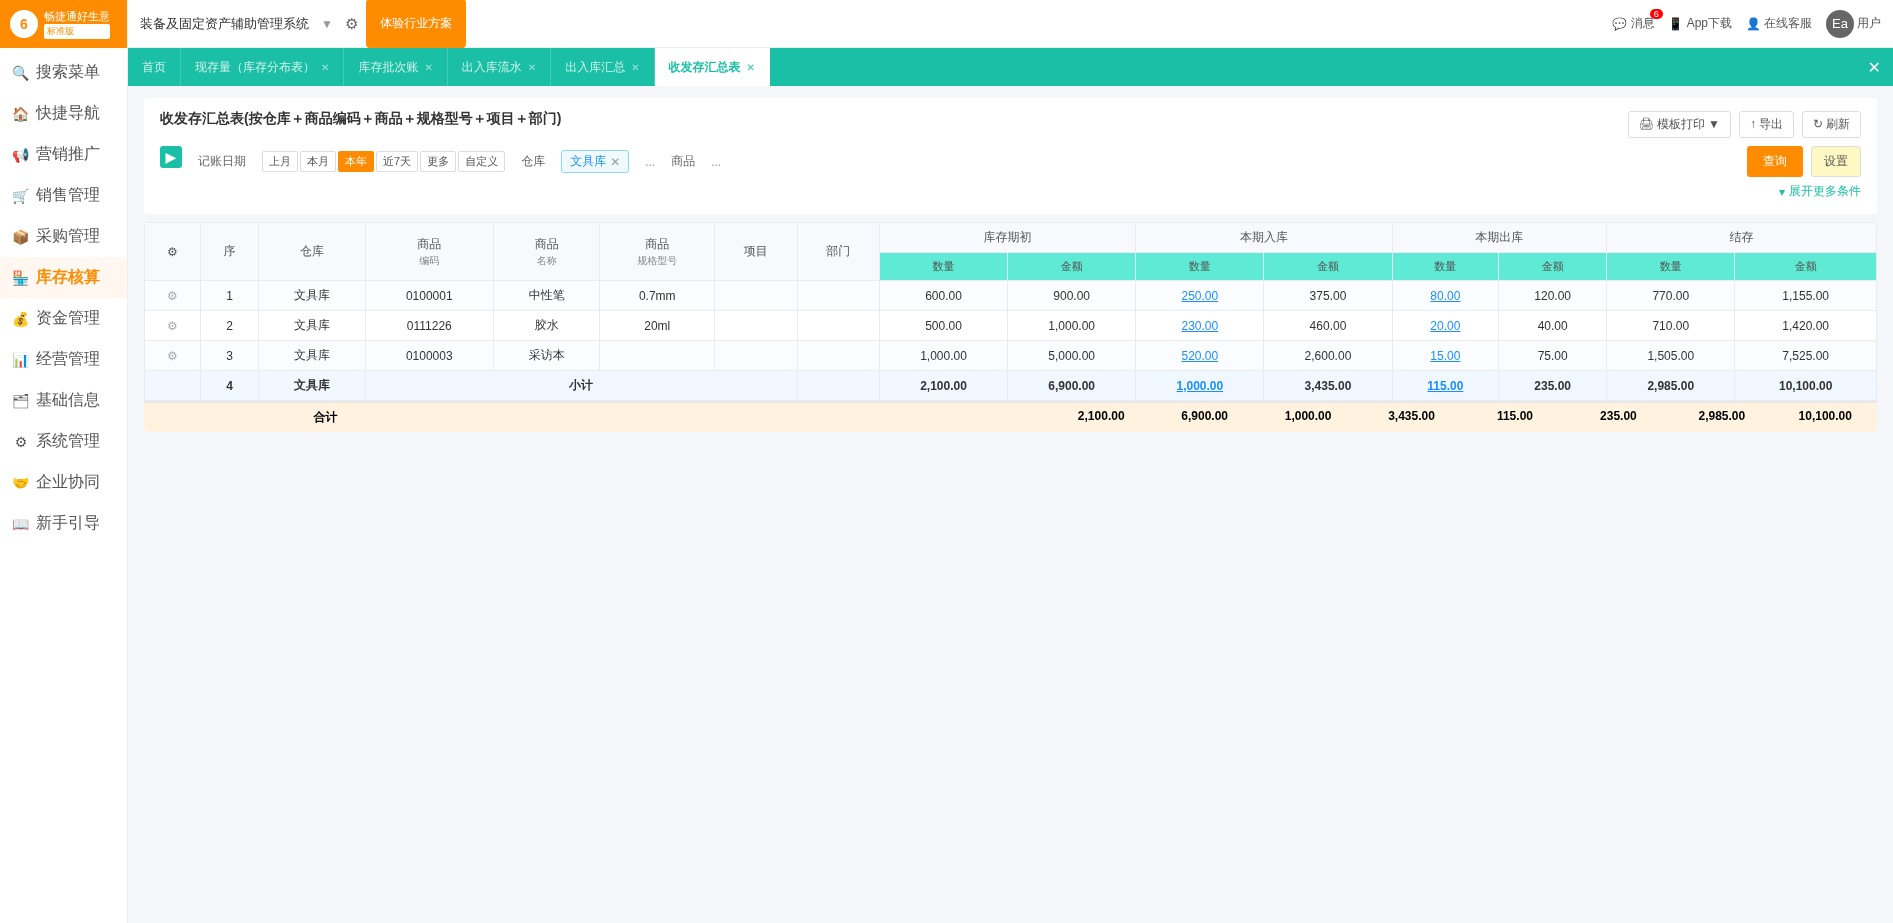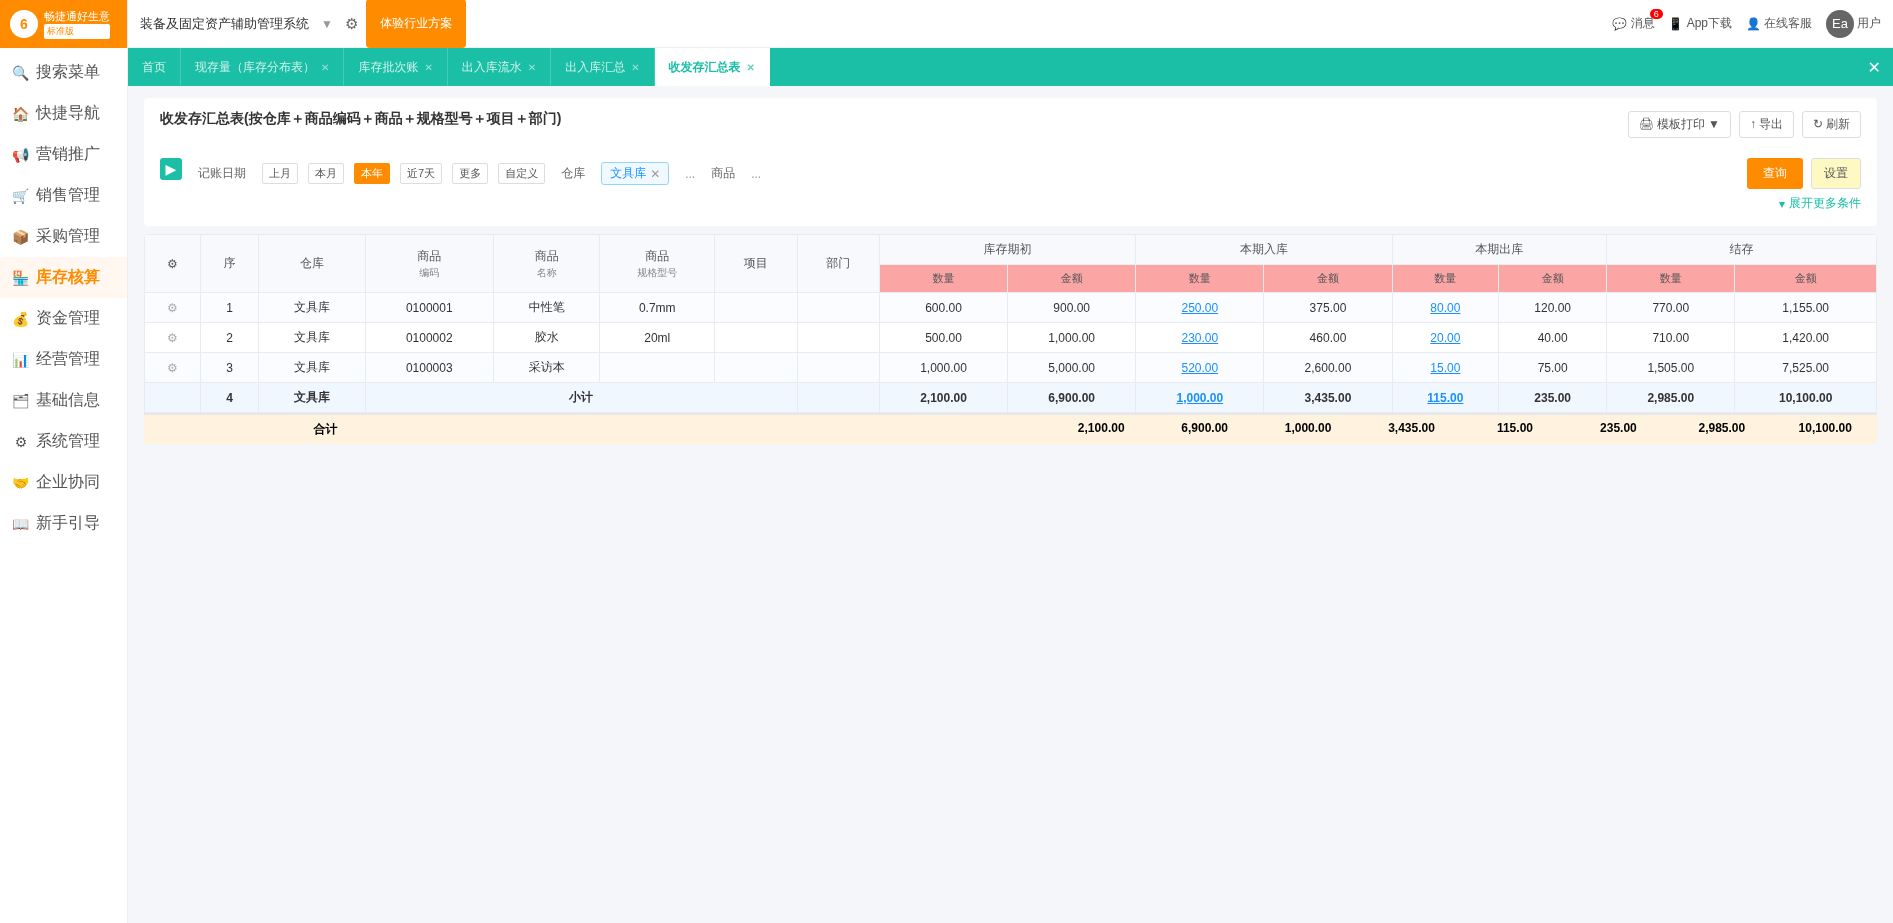--- a/index.html
+++ b/index.html
@@ -197,7 +197,7 @@
   <div class="content">
 
     <div class="page-header">
-      <div style="display:flex;align-items:center;margin-bottom:20px;">
+      <div style="display:flex;align-items:center;margin-bottom:8px;">
         <div class="page-title">收发存汇总表(按仓库＋商品编码＋商品＋规格型号＋项目＋部门)</div>
         <div class="header-actions">
           <button class="top-actions-btn">

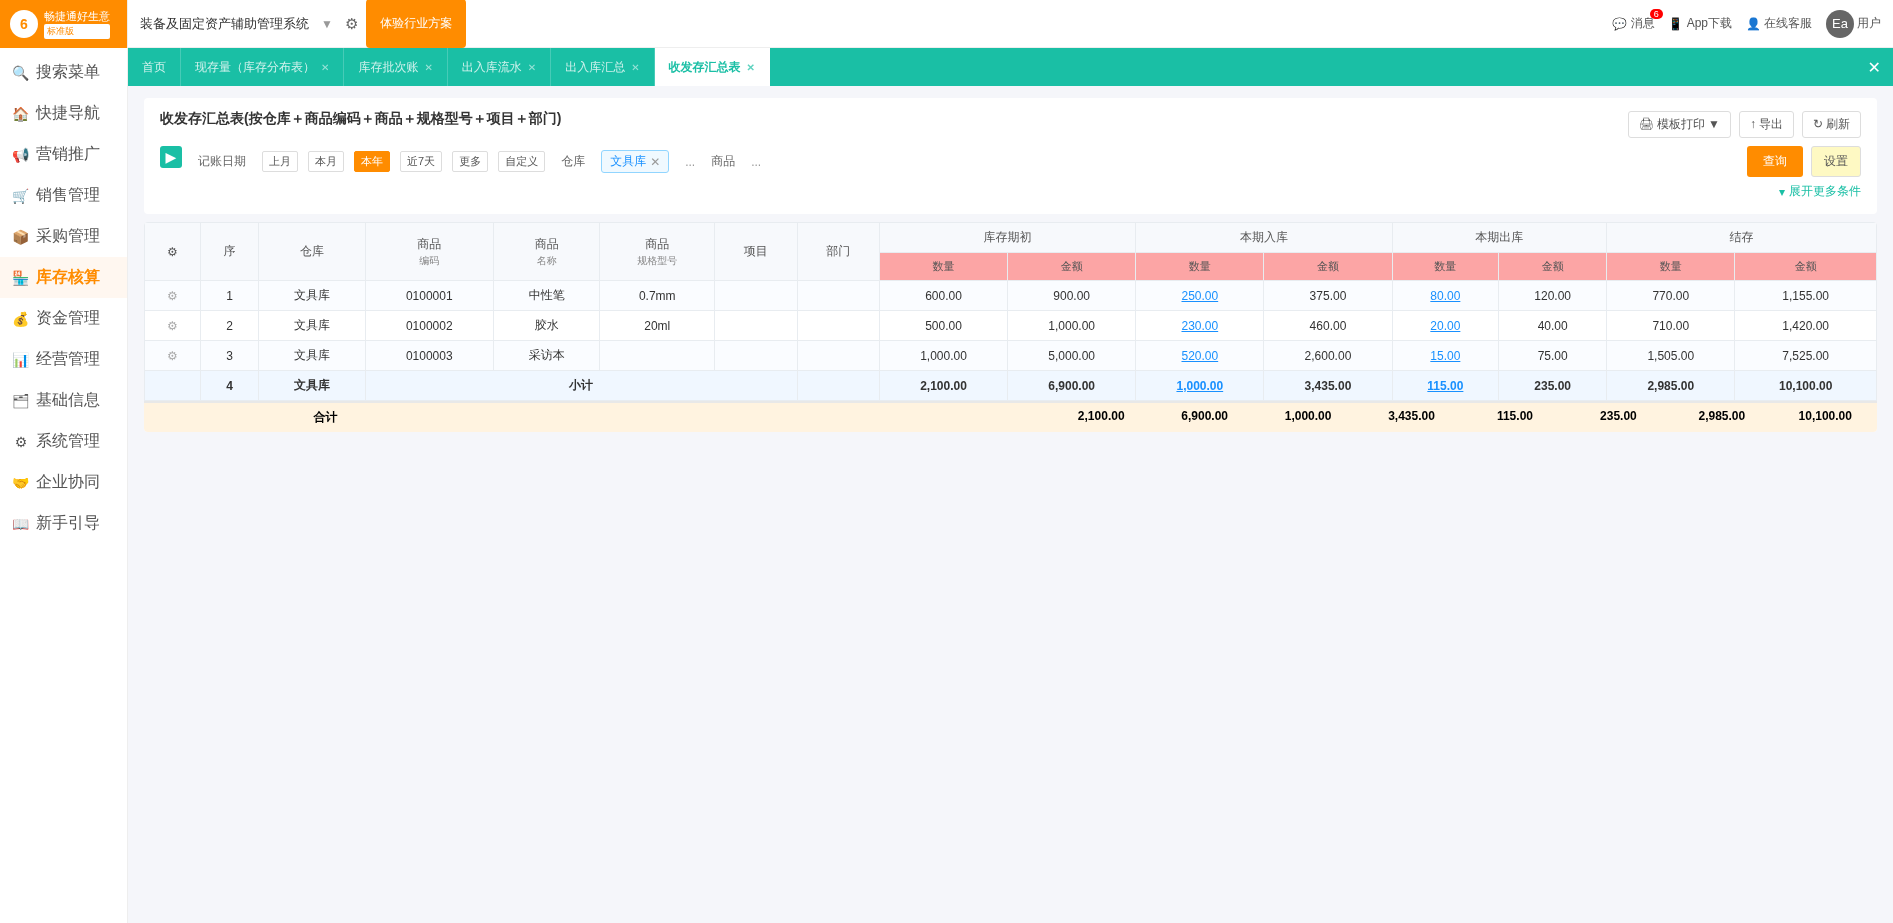--- a/index.html
+++ b/index.html
@@ -41,7 +41,7 @@
     .page-header { background: #fff; padding: 12px 16px; margin-bottom: 8px; border-radius: 4px; }
     .page-title { font-size: 14px; font-weight: bold; color: #333; margin-bottom: 10px; }
     .filter-label { color: #666; font-size: 12px; }
-    .date-btns { display: flex; gap: 10px; }
+    .date-btns { display: flex; gap: 2px; }
     .date-btn { padding: 2px 6px; border: 1px solid #ddd; border-radius: 2px; cursor: pointer; color: #555; background: #fff; font-size: 11px; }
     .date-btn.active { background: #ff8c00; color: #fff; border-color: #ff8c00; }
     .warehouse-tag { display: flex; align-items: center; gap: 4px; background: #f0f9ff; border: 1px solid #91d5ff; border-radius: 3px; padding: 2px 8px; color: #1890ff; font-size: 12px; }

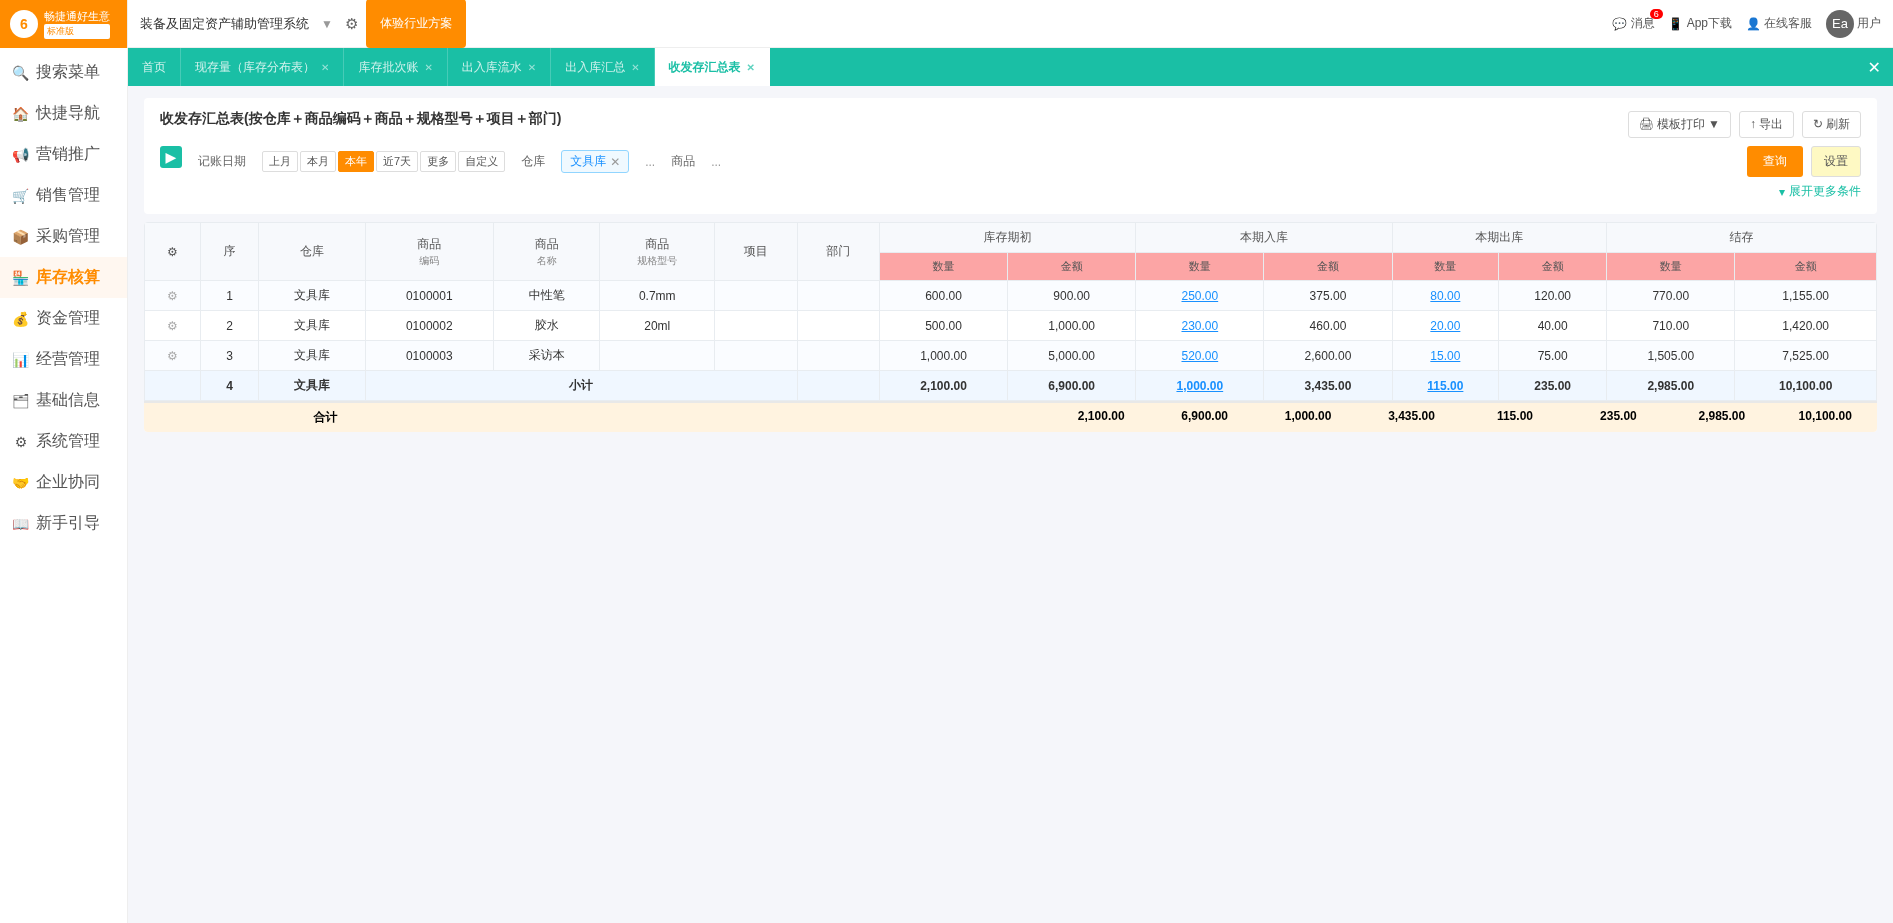--- a/index.html
+++ b/index.html
@@ -56,7 +56,7 @@
     .table-wrap { background: #fff; border-radius: 4px; overflow: auto; }
     table { width: 100%; border-collapse: collapse; }
     thead tr th { background: #f7f9fc; border: 1px solid #e8ecf0; padding: 6px 8px; text-align: center; color: #555; font-weight: 500; white-space: nowrap; font-size: 12px; }
-    thead tr.subheader th { background: #fca5a5; font-size: 11px; }
+    thead tr.subheader th { background: #5eead4; font-size: 11px; }
     tbody tr td { border: 1px solid #e8ecf0; padding: 6px 8px; text-align: center; color: #333; font-size: 12px; white-space: nowrap; }
     tbody tr:nth-child(odd) { background: #fafcff; }
     tbody tr:nth-child(even) { background: #fff; }

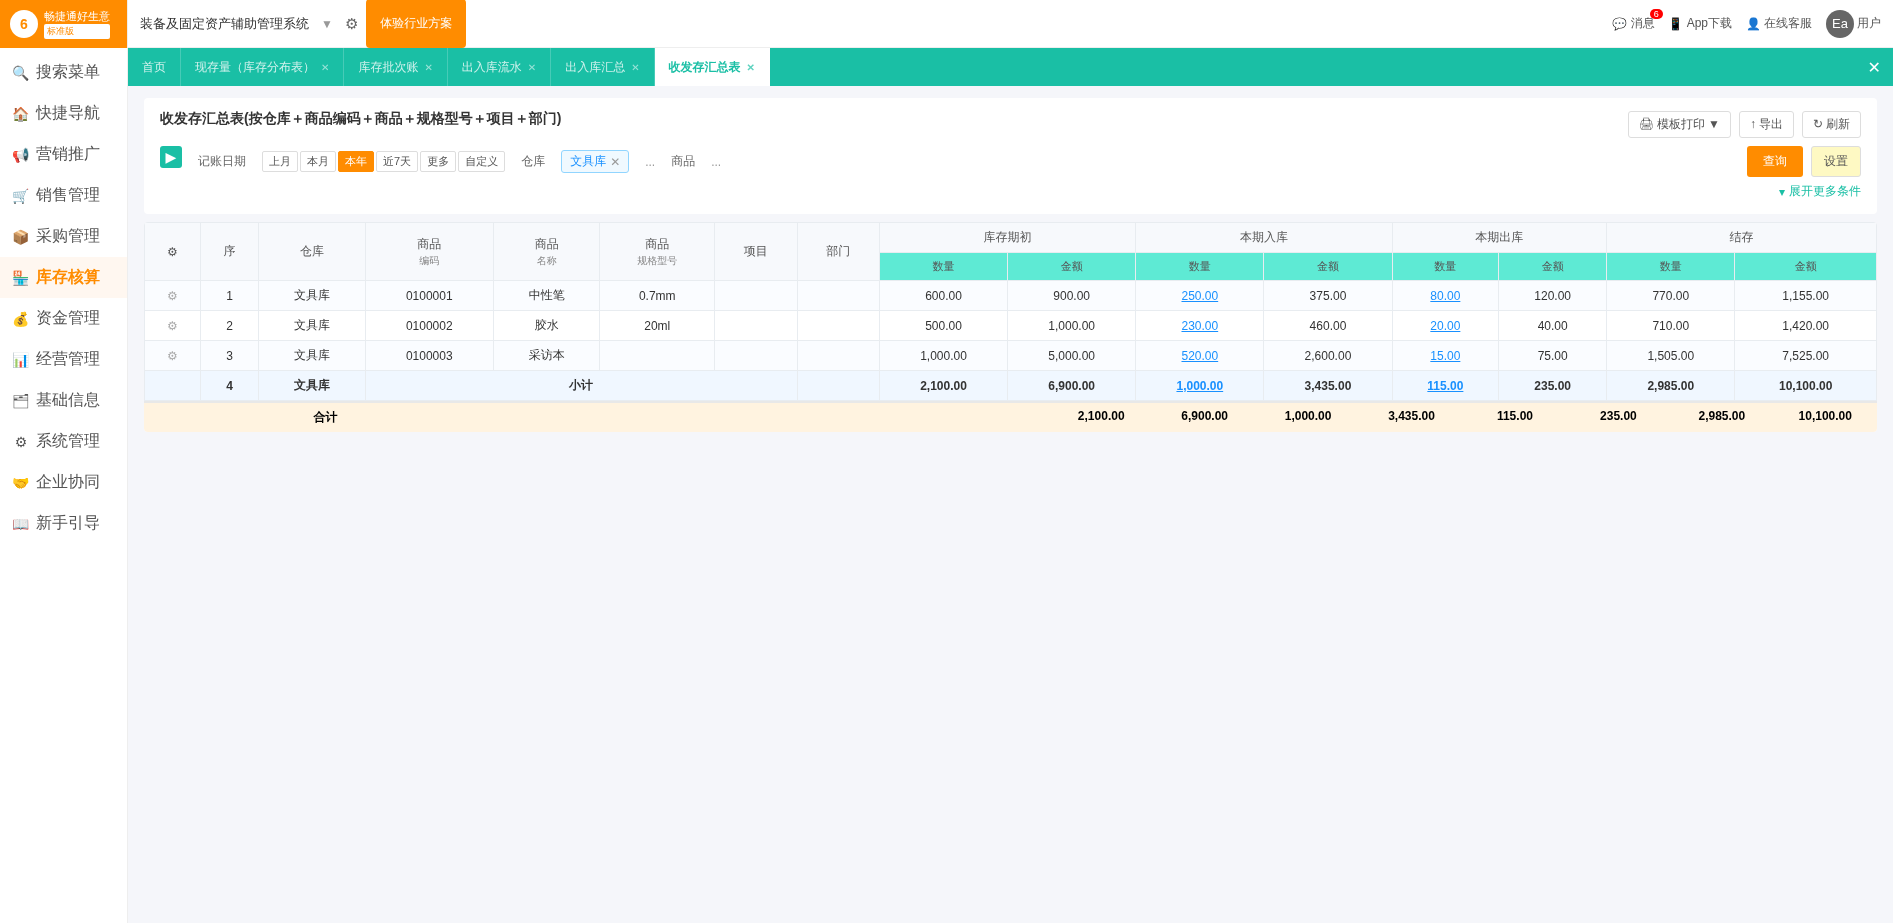--- a/index.html
+++ b/index.html
@@ -307,7 +307,7 @@
     <td style="color:#aaa;">⚙</td>
     <td>2</td>
     <td>文具库</td>
-    <td>0100002</td>
+    <td>0111226</td>
     <td>胶水</td>
     <td>20ml</td>
     <td></td>

